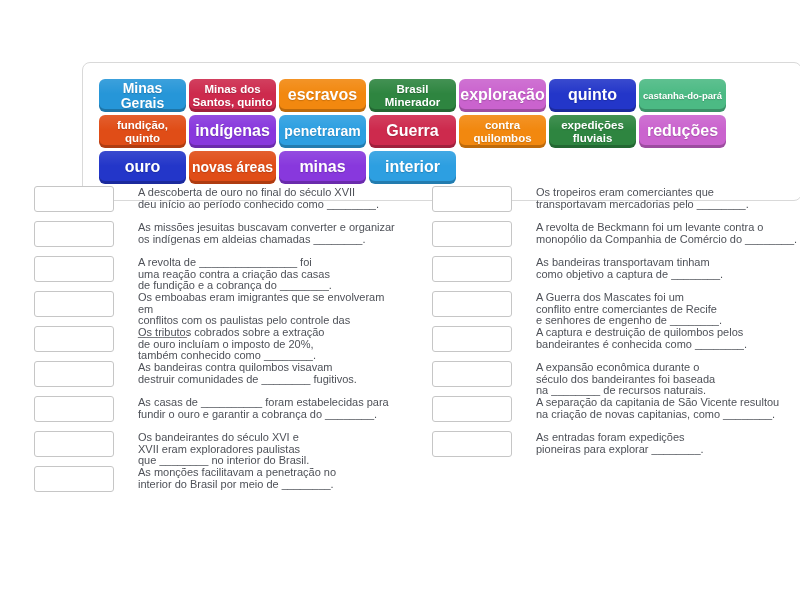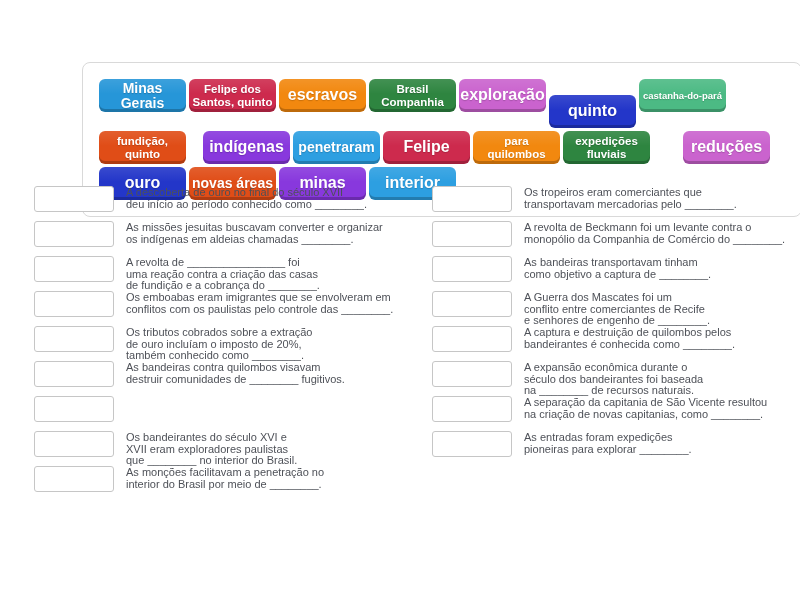--- a/index.html
+++ b/index.html
@@ -45,7 +45,7 @@
 
 <div class="word-bank">
     <div class="tile md" style="background-color: rgb(38, 150, 216);">Minas Gerais</div>
-    <div class="tile sm" style="background-color: rgb(205, 42, 77);">Felipe dos Santos, quinto</div>
+    <div class="tile sm" style="background-color: rgb(205, 42, 77);">Minas dos Santos, quinto</div>
     <div class="tile lg" style="background-color: rgb(242, 136, 15);">escravos</div>
     <div class="tile sm" style="background-color: rgb(46, 133, 64);">Brasil Companhia</div>
     <div class="tile lg" style="background-color: rgb(202, 99, 206);">exploração</div>

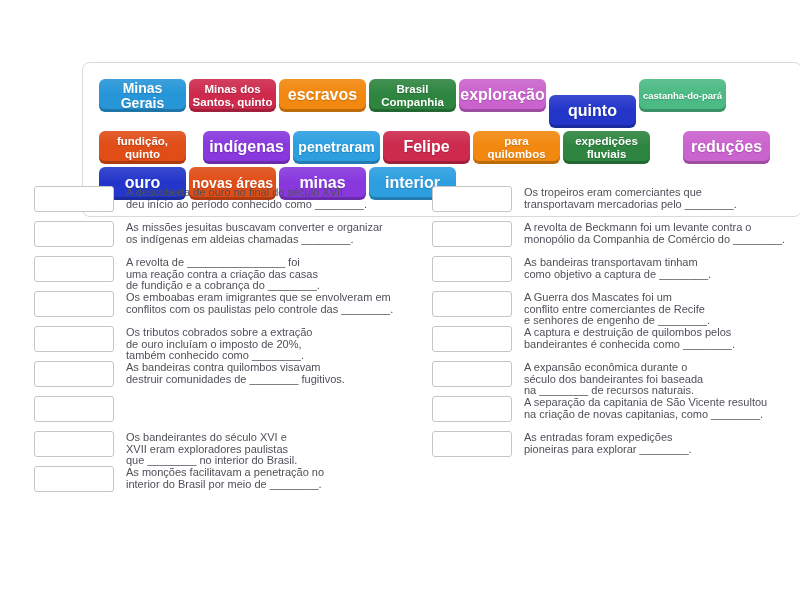--- a/index.html
+++ b/index.html
@@ -47,7 +47,7 @@
     <div class="tile md" style="background-color: rgb(38, 150, 216);">Minas Gerais</div>
     <div class="tile sm" style="background-color: rgb(205, 42, 77);">Minas dos Santos, quinto</div>
     <div class="tile lg" style="background-color: rgb(242, 136, 15);">escravos</div>
-    <div class="tile sm" style="background-color: rgb(46, 133, 64);">Brasil Companhia</div>
+    <div class="tile sm" style="background-color: rgb(46, 133, 64);">Brasil Minerador</div>
     <div class="tile lg" style="background-color: rgb(202, 99, 206);">exploração</div>
     <div class="tile lg" style="background-color: rgb(35, 54, 201); margin-top: 16px;">quinto</div>
     <div class="tile xs" style="background-color: rgb(76, 186, 132);">castanha-do-pará</div>

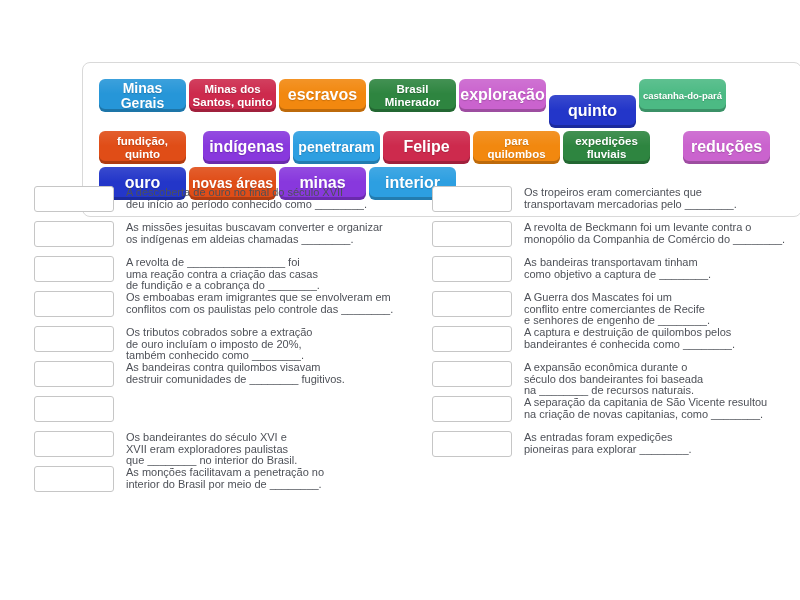--- a/index.html
+++ b/index.html
@@ -49,7 +49,7 @@
     <div class="tile lg" style="background-color: rgb(242, 136, 15);">escravos</div>
     <div class="tile sm" style="background-color: rgb(46, 133, 64);">Brasil Minerador</div>
     <div class="tile lg" style="background-color: rgb(202, 99, 206);">exploração</div>
-    <div class="tile lg" style="background-color: rgb(35, 54, 201); margin-top: 16px;">quinto</div>
+    <div class="tile lg" style="background-color: rgb(35, 54, 201);">quinto</div>
     <div class="tile xs" style="background-color: rgb(76, 186, 132);">castanha-do-pará</div>
     <div class="tile sm" style="background-color: rgb(224, 77, 23);">fundição, quinto</div>
     <div class="tile lg" style="background-color: rgb(136, 56, 221); margin-left: 14px;">indígenas</div>

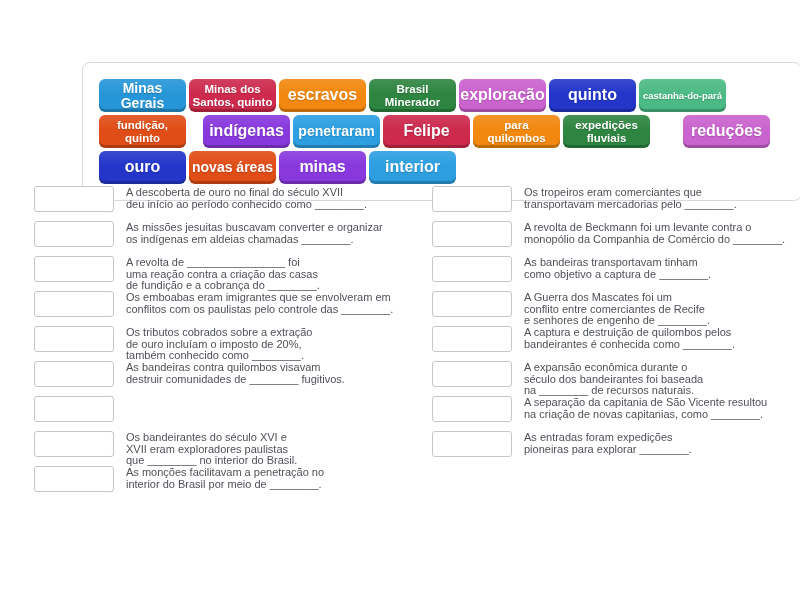--- a/index.html
+++ b/index.html
@@ -52,7 +52,7 @@
     <div class="tile lg" style="background-color: rgb(35, 54, 201);">quinto</div>
     <div class="tile xs" style="background-color: rgb(76, 186, 132);">castanha-do-pará</div>
     <div class="tile sm" style="background-color: rgb(224, 77, 23);">fundição, quinto</div>
-    <div class="tile lg" style="background-color: rgb(136, 56, 221); margin-left: 14px;">indígenas</div>
+    <div class="tile lg" style="background-color: rgb(136, 56, 221);">indígenas</div>
     <div class="tile md" style="background-color: rgb(45, 159, 225);">penetraram</div>
     <div class="tile lg" style="background-color: rgb(205, 42, 77);">Felipe</div>
     <div class="tile sm" style="background-color: rgb(242, 136, 15);">para quilombos</div>

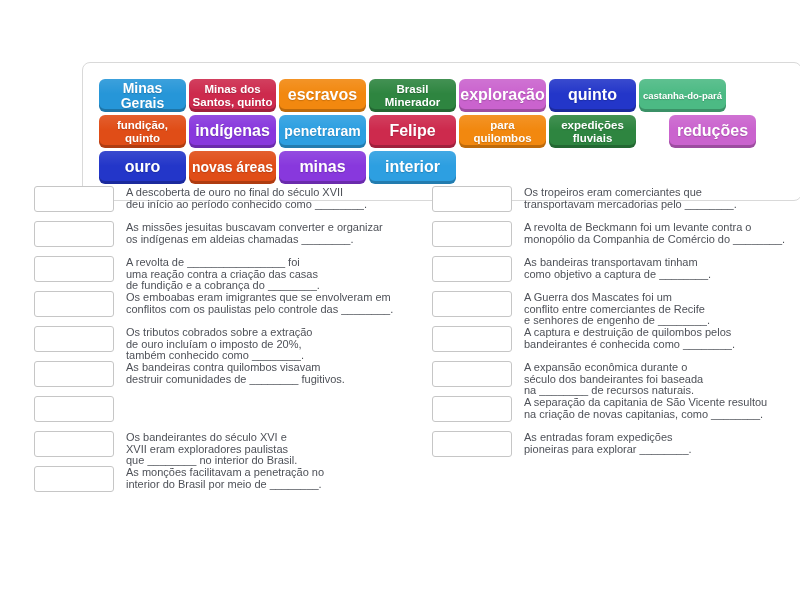--- a/index.html
+++ b/index.html
@@ -54,7 +54,7 @@
     <div class="tile sm" style="background-color: rgb(224, 77, 23);">fundição, quinto</div>
     <div class="tile lg" style="background-color: rgb(136, 56, 221);">indígenas</div>
     <div class="tile md" style="background-color: rgb(45, 159, 225);">penetraram</div>
-    <div class="tile lg" style="background-color: rgb(205, 42, 77);">Felipe</div>
+    <div class="tile lg" style="background-color: rgb(205, 42, 77);">Guerra</div>
     <div class="tile sm" style="background-color: rgb(242, 136, 15);">para quilombos</div>
     <div class="tile sm" style="background-color: rgb(46, 133, 64);">expedições fluviais</div>
     <div class="tile lg" style="background-color: rgb(202, 99, 206); margin-left: 30px;">reduções</div>

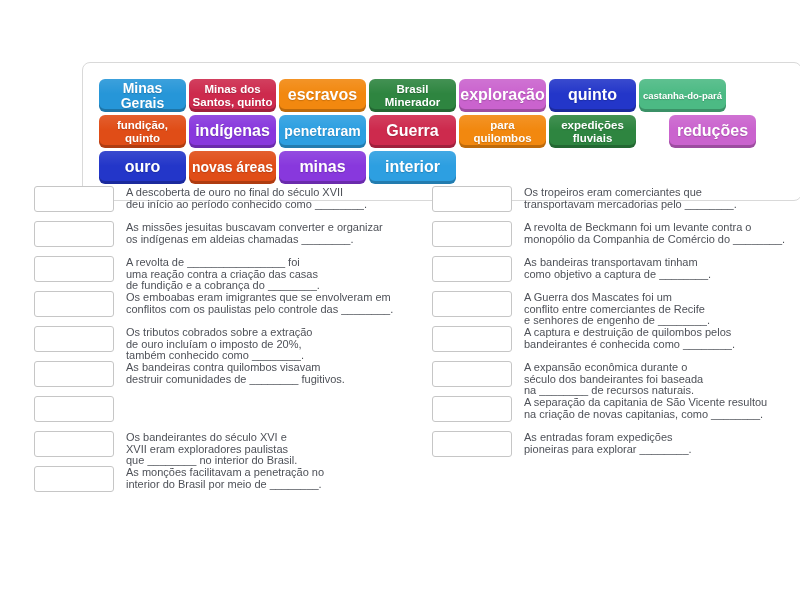--- a/index.html
+++ b/index.html
@@ -55,7 +55,7 @@
     <div class="tile lg" style="background-color: rgb(136, 56, 221);">indígenas</div>
     <div class="tile md" style="background-color: rgb(45, 159, 225);">penetraram</div>
     <div class="tile lg" style="background-color: rgb(205, 42, 77);">Guerra</div>
-    <div class="tile sm" style="background-color: rgb(242, 136, 15);">para quilombos</div>
+    <div class="tile sm" style="background-color: rgb(242, 136, 15);">contra quilombos</div>
     <div class="tile sm" style="background-color: rgb(46, 133, 64);">expedições fluviais</div>
     <div class="tile lg" style="background-color: rgb(202, 99, 206); margin-left: 30px;">reduções</div>
     <div class="tile lg" style="background-color: rgb(35, 54, 201);">ouro</div>

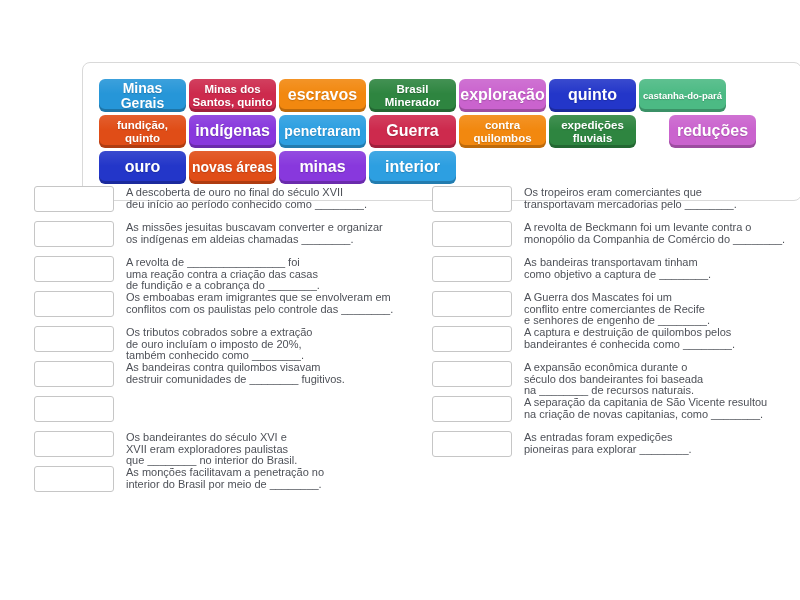--- a/index.html
+++ b/index.html
@@ -57,7 +57,7 @@
     <div class="tile lg" style="background-color: rgb(205, 42, 77);">Guerra</div>
     <div class="tile sm" style="background-color: rgb(242, 136, 15);">contra quilombos</div>
     <div class="tile sm" style="background-color: rgb(46, 133, 64);">expedições fluviais</div>
-    <div class="tile lg" style="background-color: rgb(202, 99, 206); margin-left: 30px;">reduções</div>
+    <div class="tile lg" style="background-color: rgb(202, 99, 206);">reduções</div>
     <div class="tile lg" style="background-color: rgb(35, 54, 201);">ouro</div>
     <div class="tile md" style="background-color: rgb(224, 77, 23);">novas áreas</div>
     <div class="tile lg" style="background-color: rgb(136, 56, 221);">minas</div>

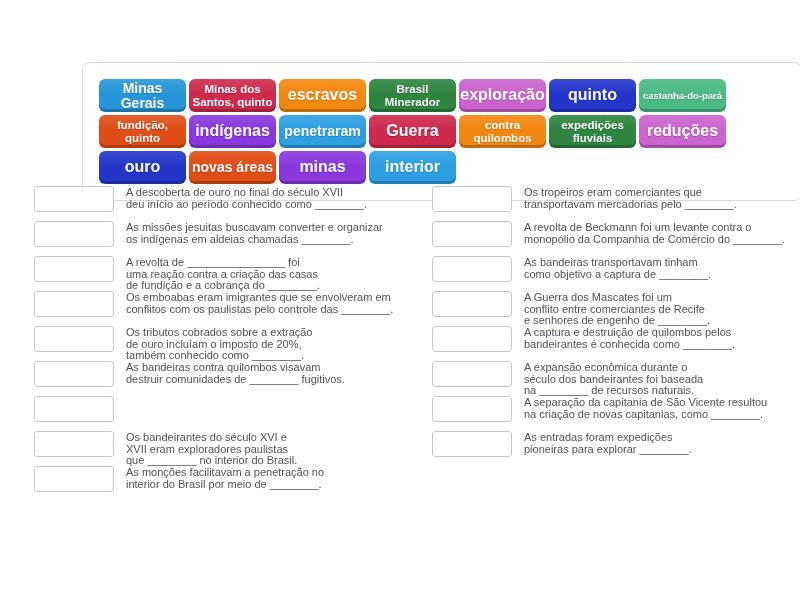--- a/index.html
+++ b/index.html
@@ -30,7 +30,7 @@
   .match-column { position:absolute; top:186px; }
   .match-column.left  { left:34px;  width:366px; }
   .match-column.right { left:432px; width:380px; }
-  .item { display:flex; gap:12px; height:35px; align-items:flex-start; }
+  .item { display:flex; gap:24px; height:35px; align-items:flex-start; }
   .slot {
     flex:none; width:80px; height:26px; background:#ffffff;
     border:1px solid #c6c6c6; border-radius:3px;

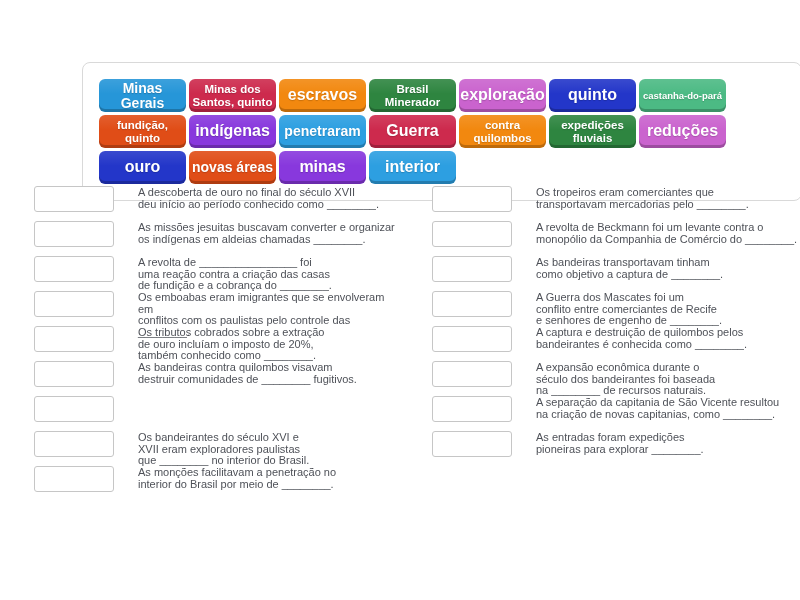--- a/index.html
+++ b/index.html
@@ -98,6 +98,8 @@
     </div>
     <div class="item">
       <div class="slot"></div>
+      <div class="stmt">As casas de __________ foram estabelecidas para
+fundir o ouro e garantir a cobrança do ________.</div>
     </div>
     <div class="item">
       <div class="slot"></div>

